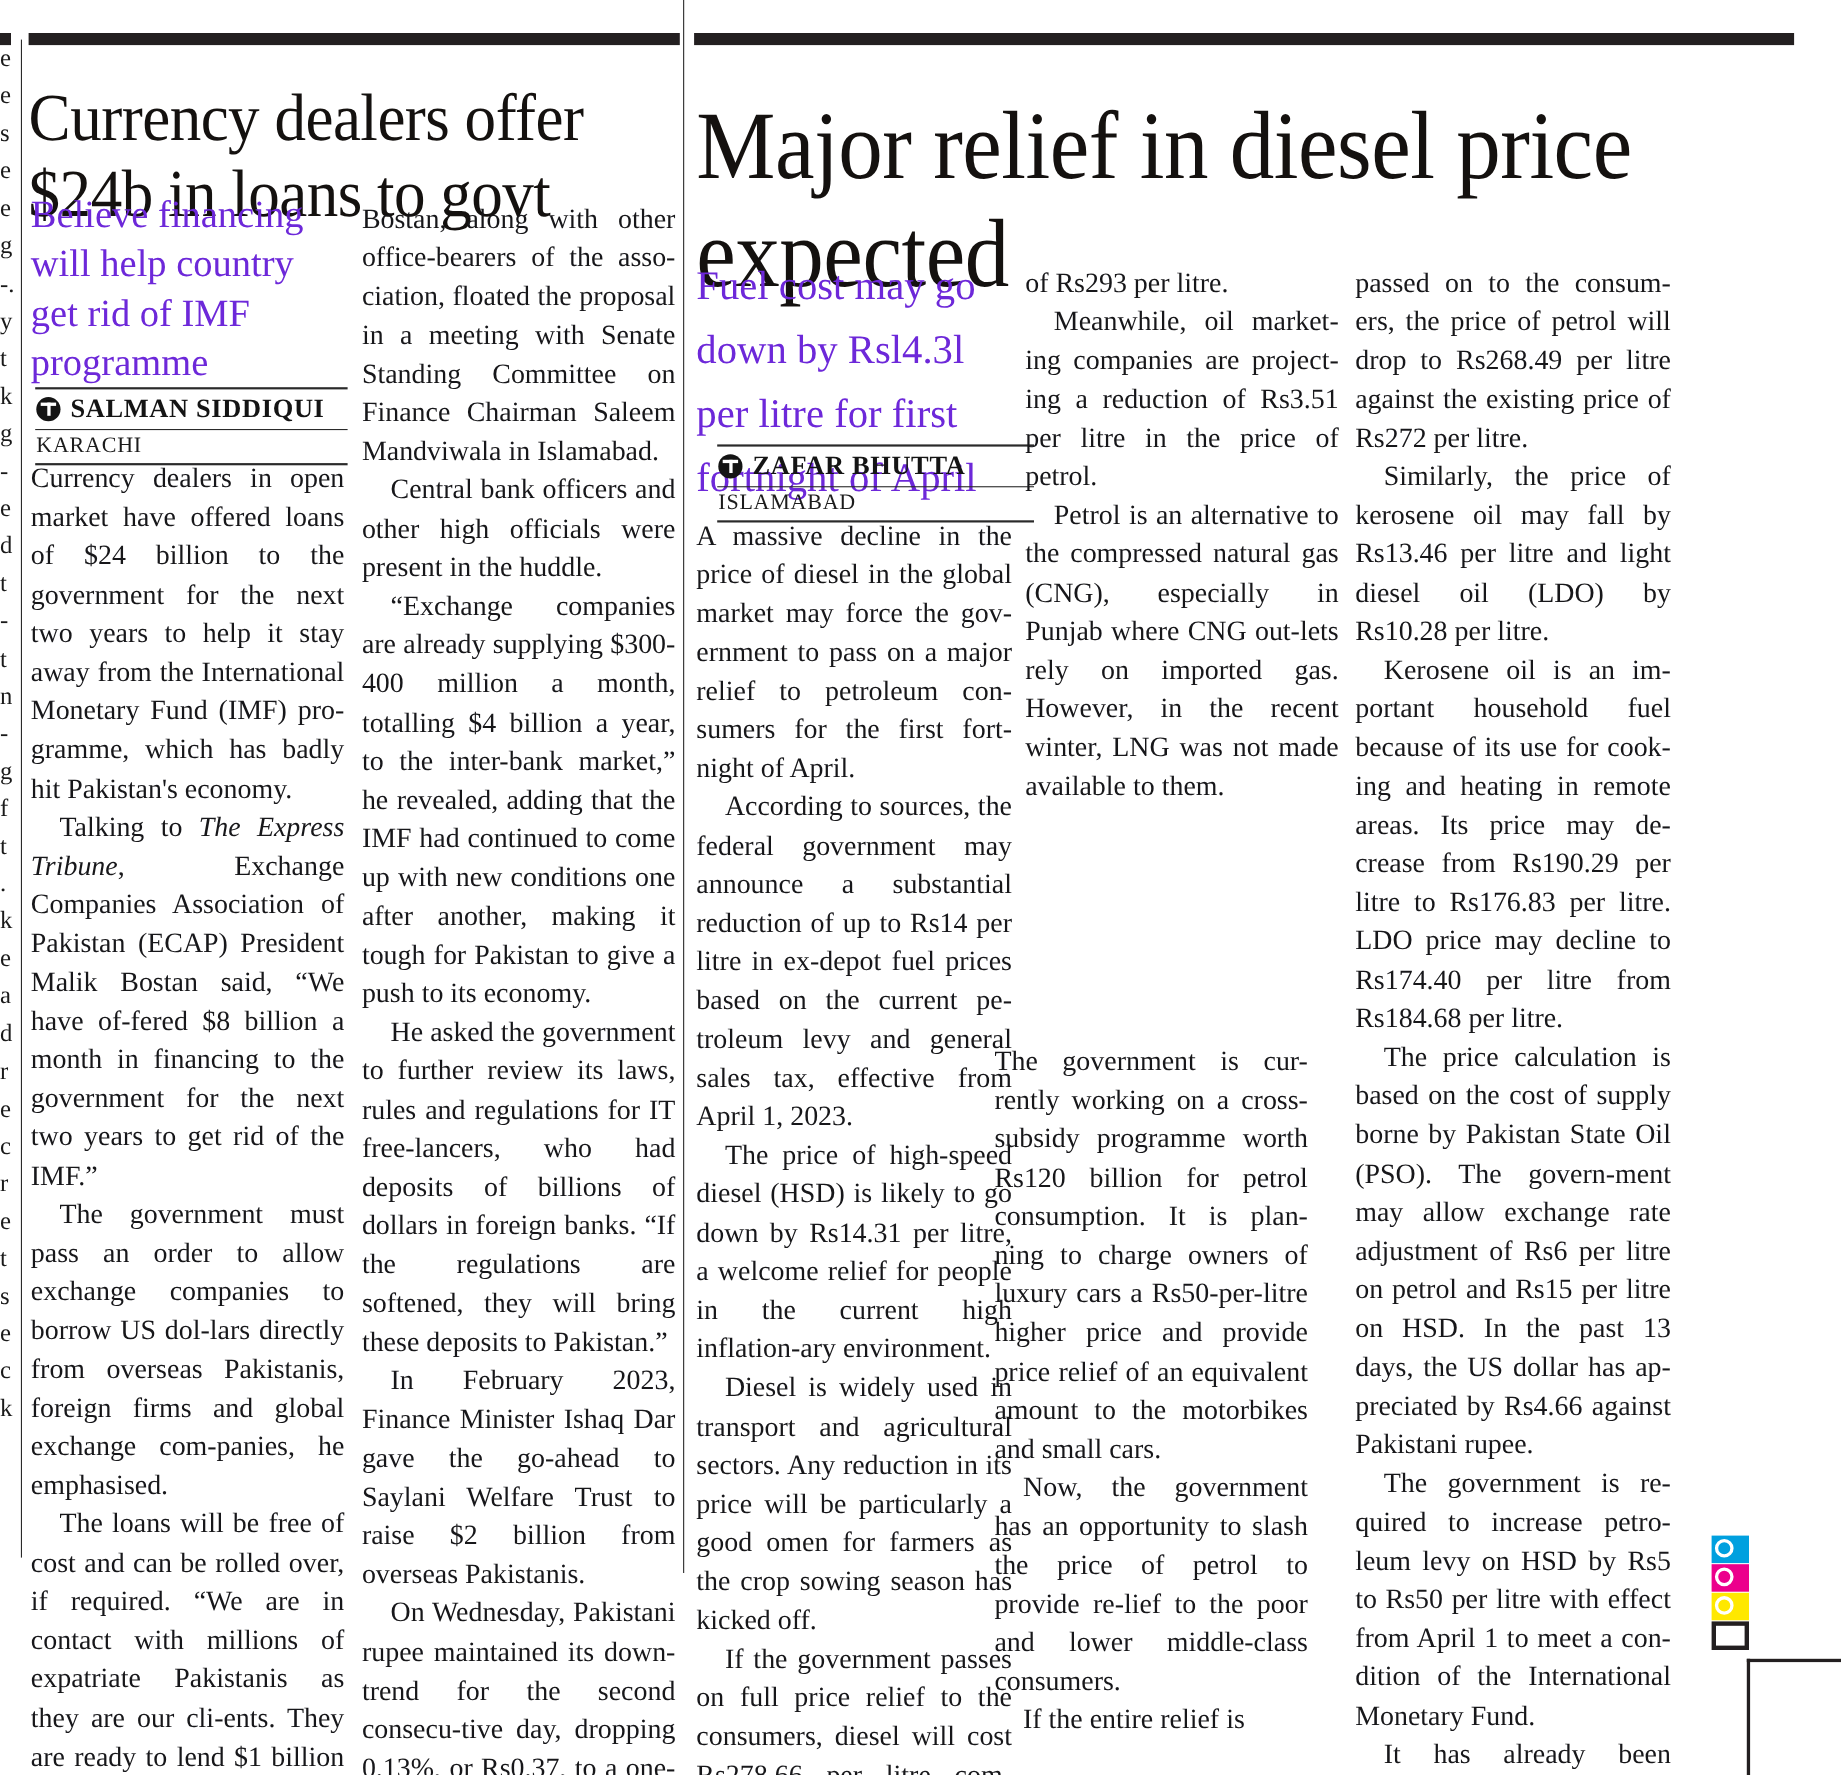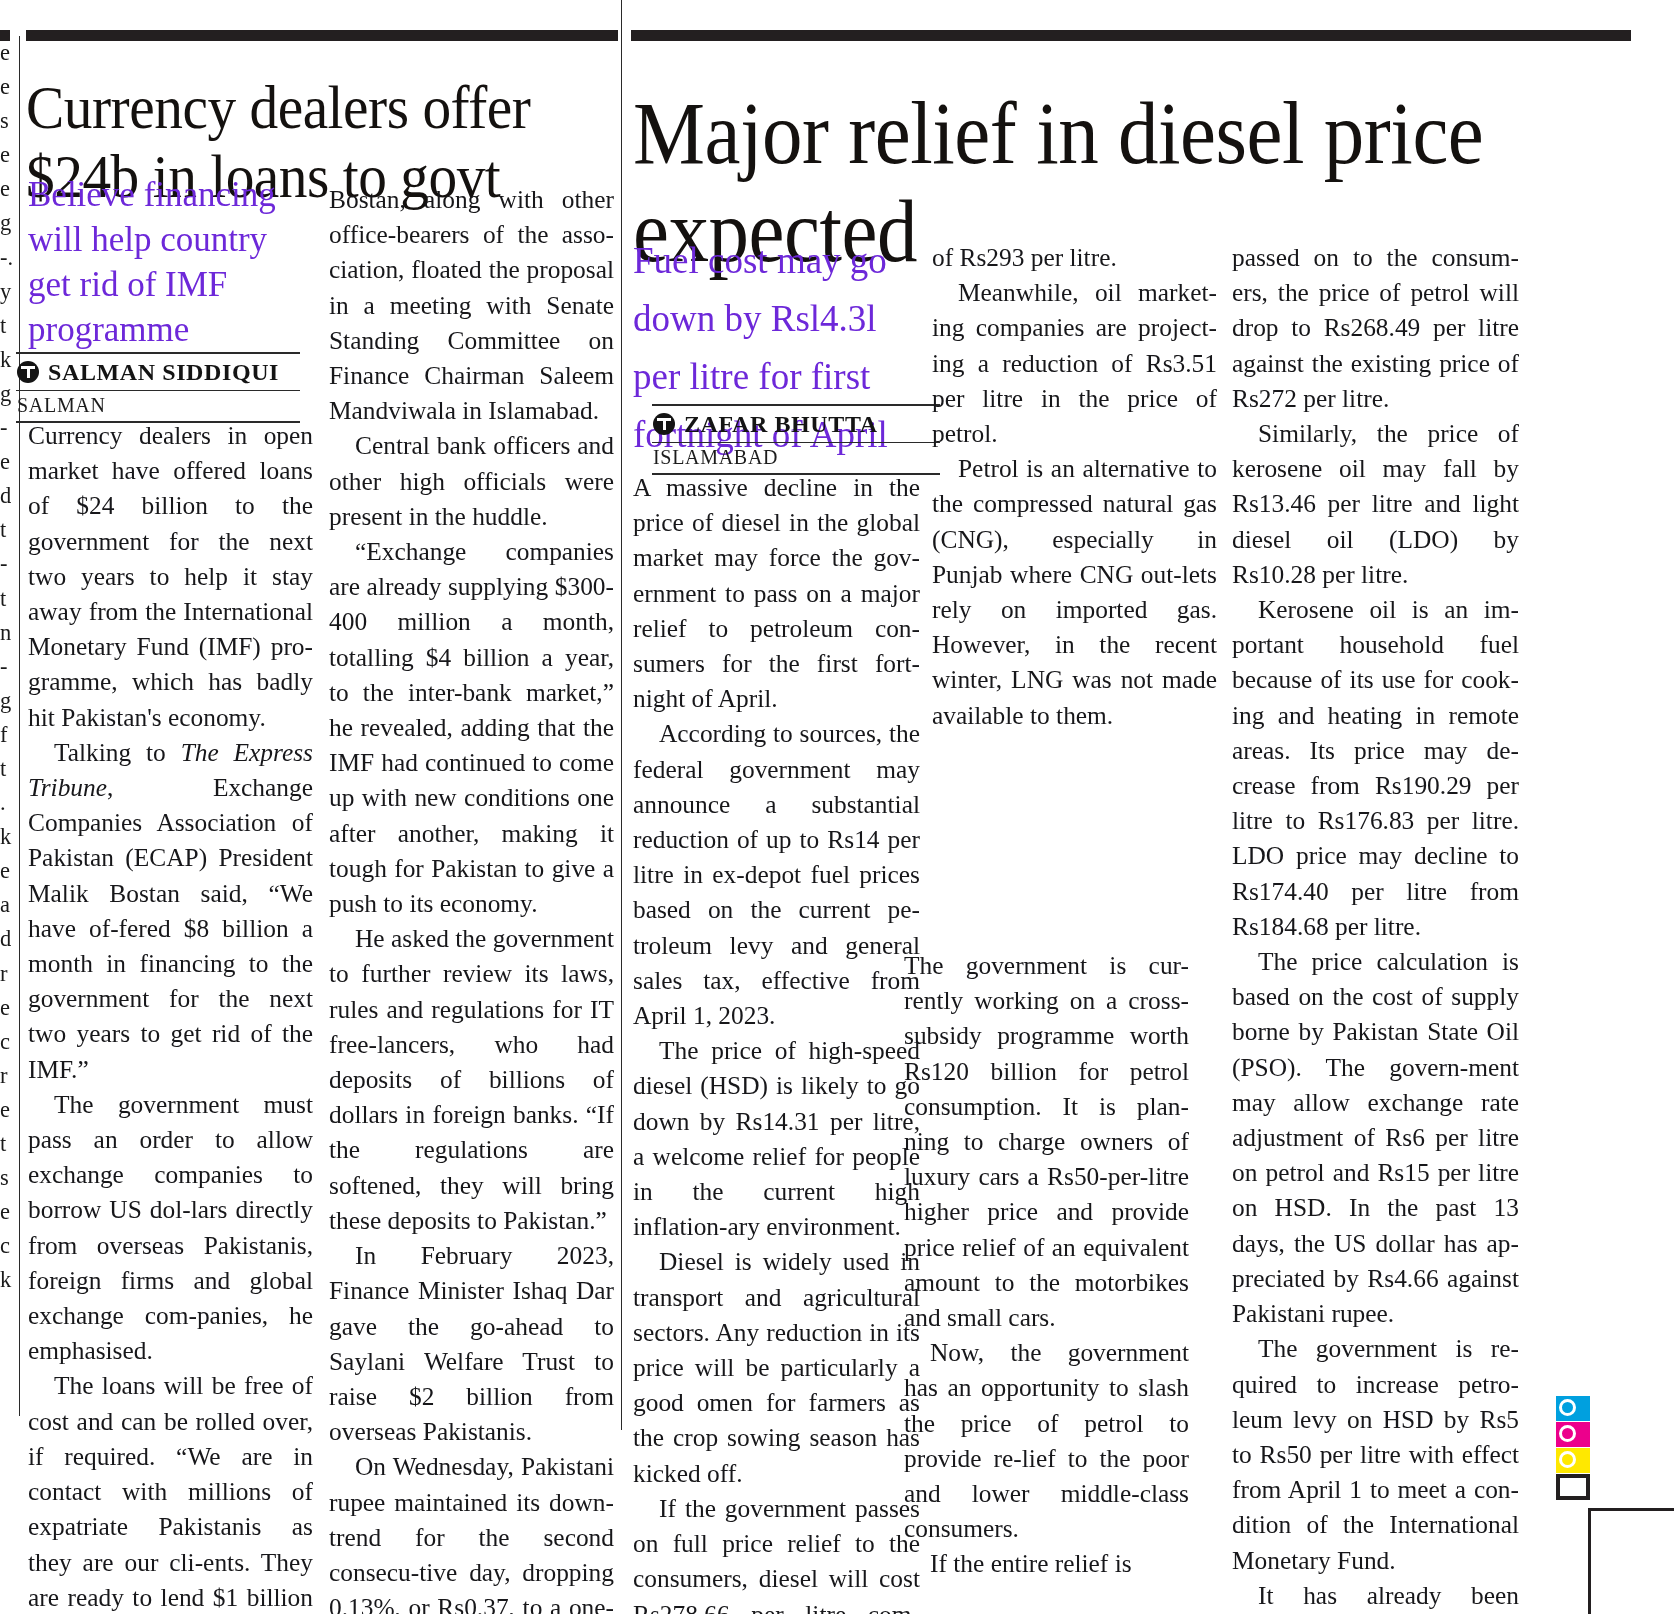--- a/index.html
+++ b/index.html
@@ -275,7 +275,7 @@
 
   <div class="deck deck-left">Believe financing will help country get rid of IMF programme</div>
 
-  <div class="byline" style="left:16px; top:352px; width:284px;">
+  <div class="byline" style="left:32px; top:352px; width:284px;">
     <div class="rule-top"></div>
     <div class="name-row">
       <span class="tlogo"></span>

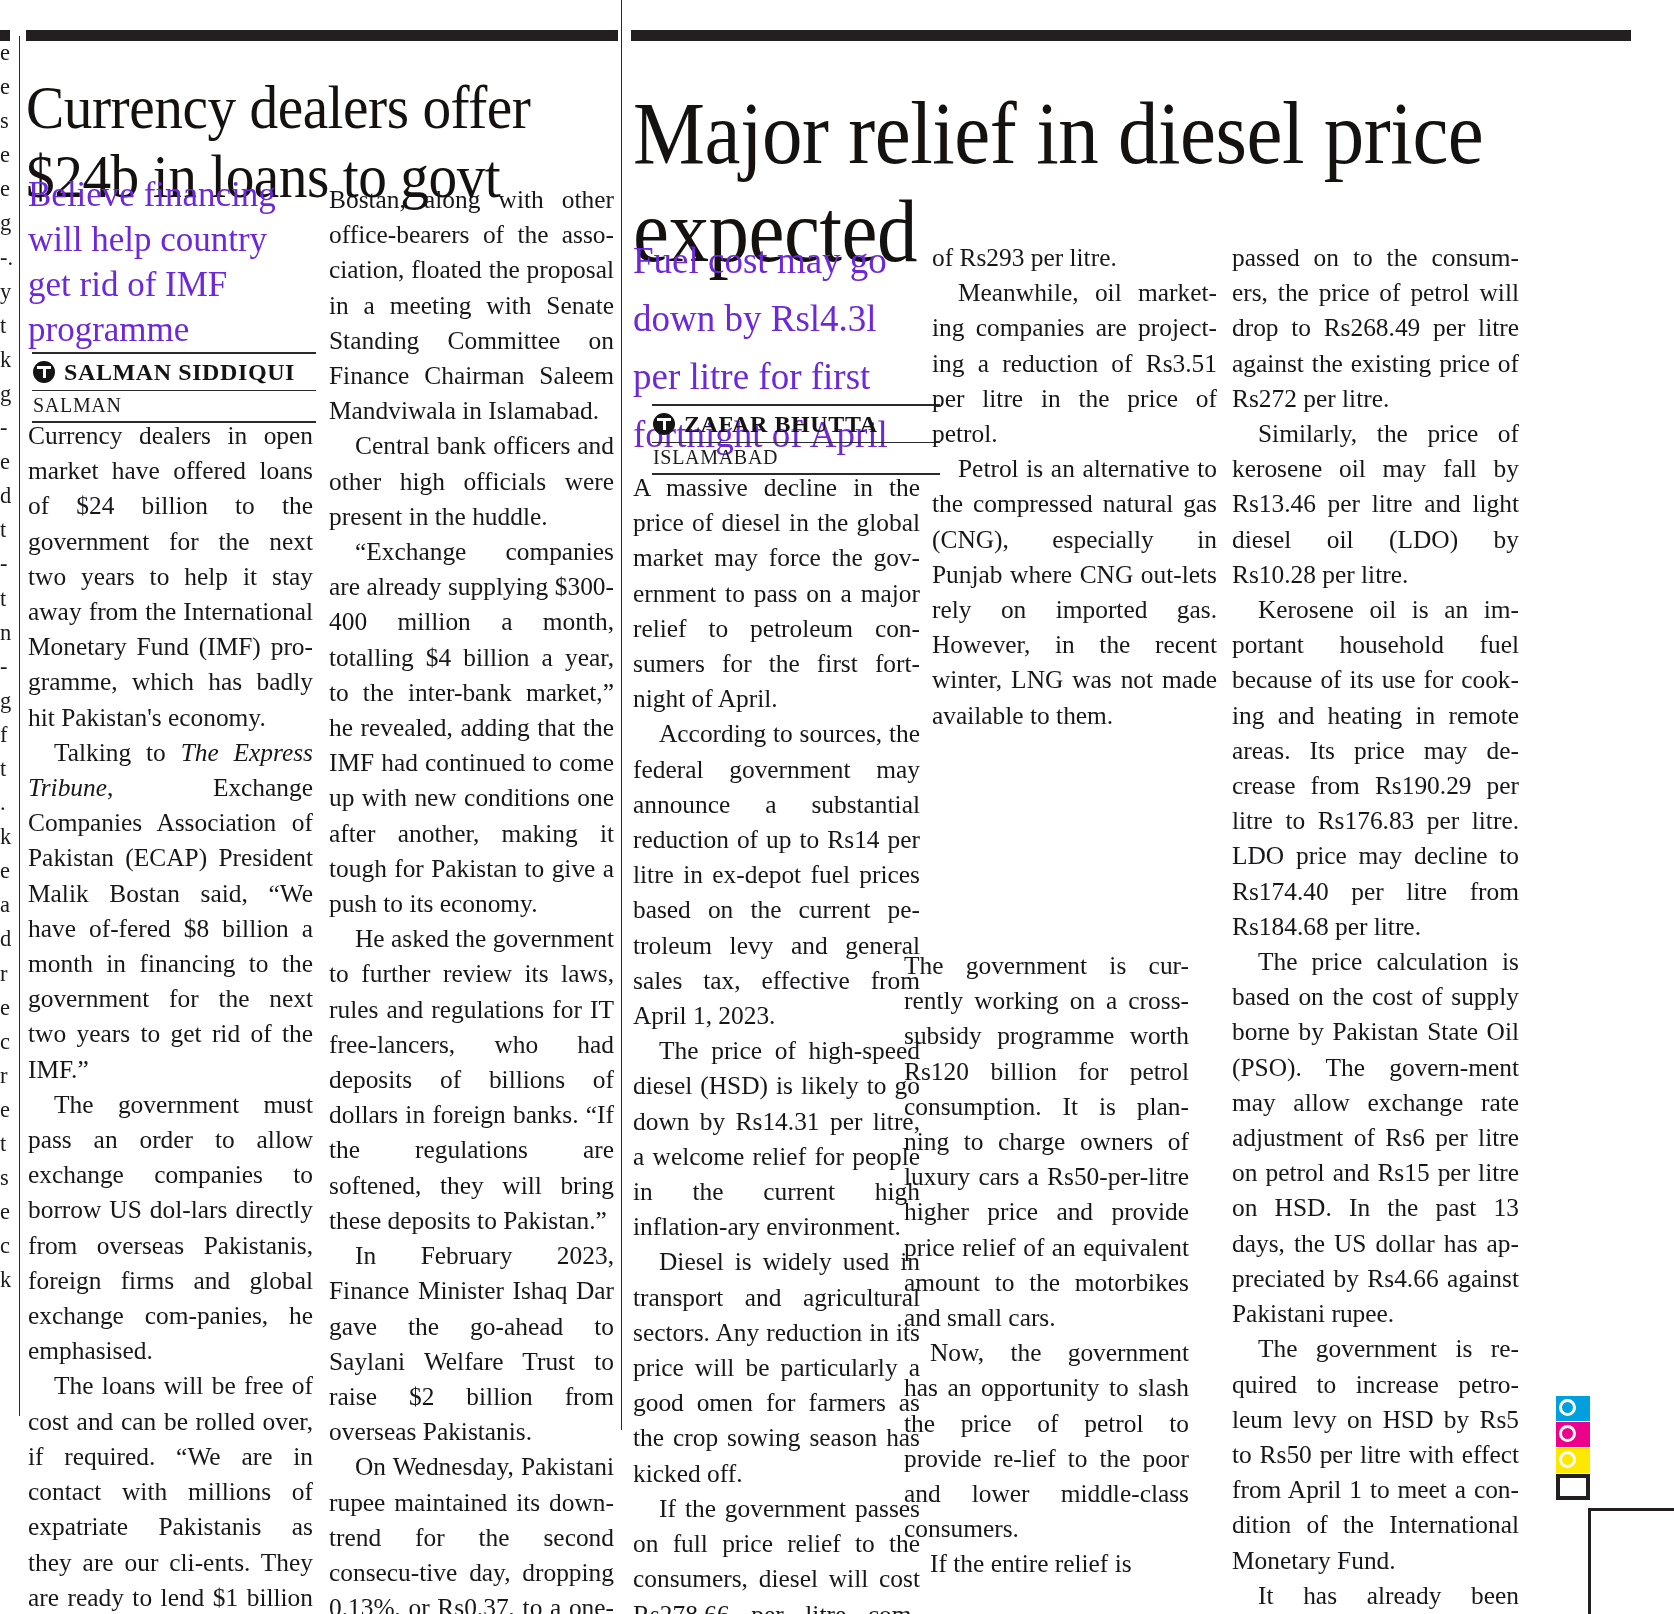--- a/index.html
+++ b/index.html
@@ -282,7 +282,7 @@
       <span class="name">SALMAN SIDDIQUI</span>
     </div>
     <div class="rule-mid"></div>
-    <div class="city">SALMAN</div>
+    <div class="city">KARACHI</div>
     <div class="rule-bot"></div>
   </div>
 

